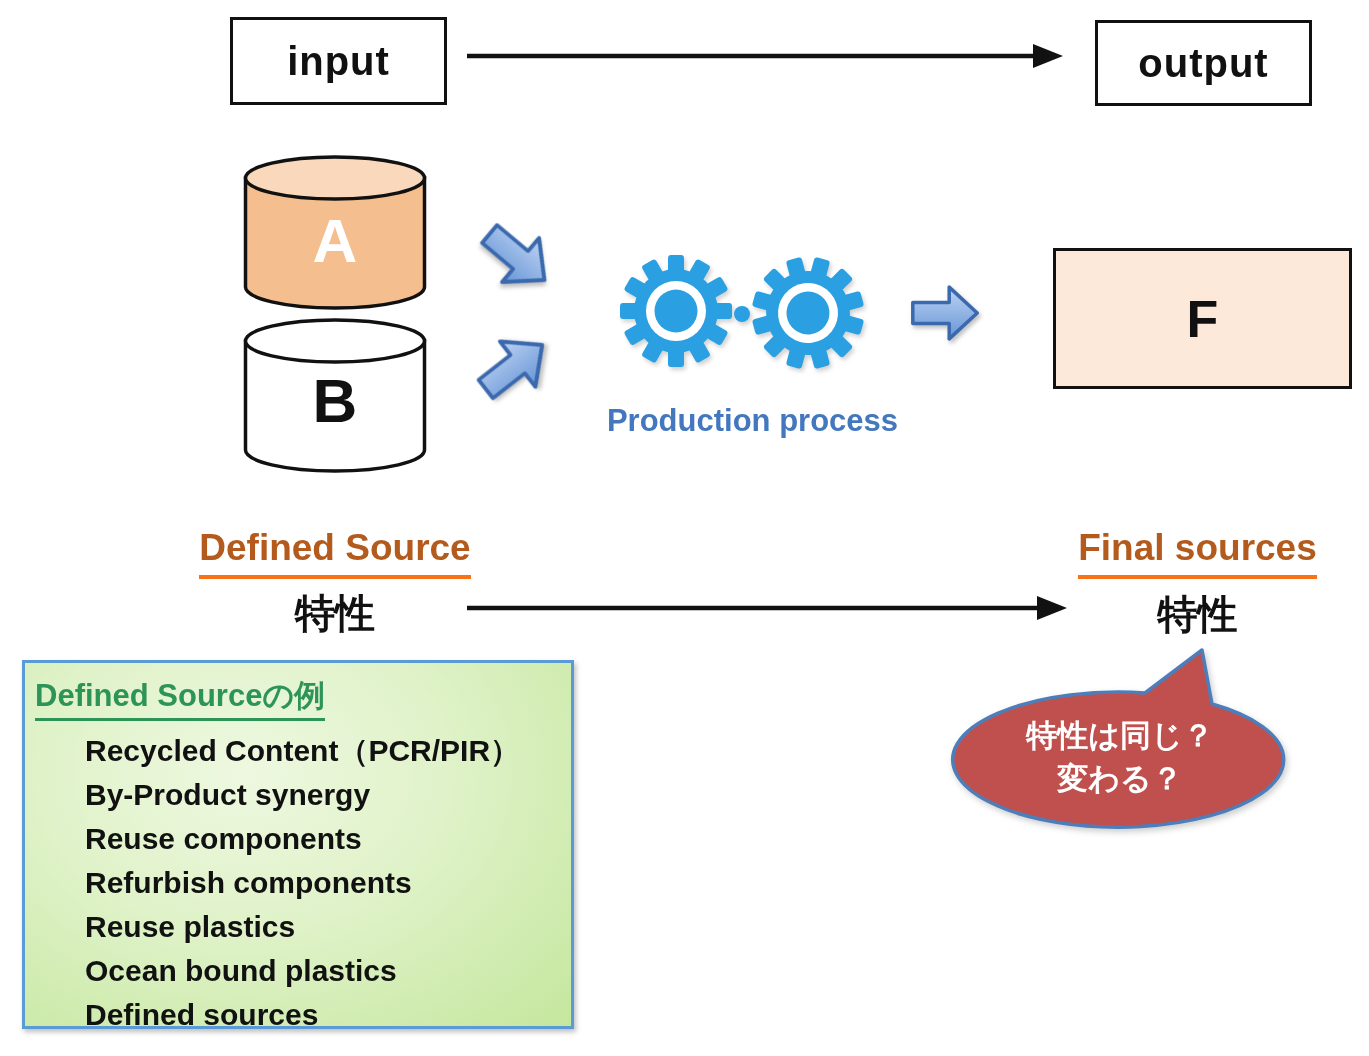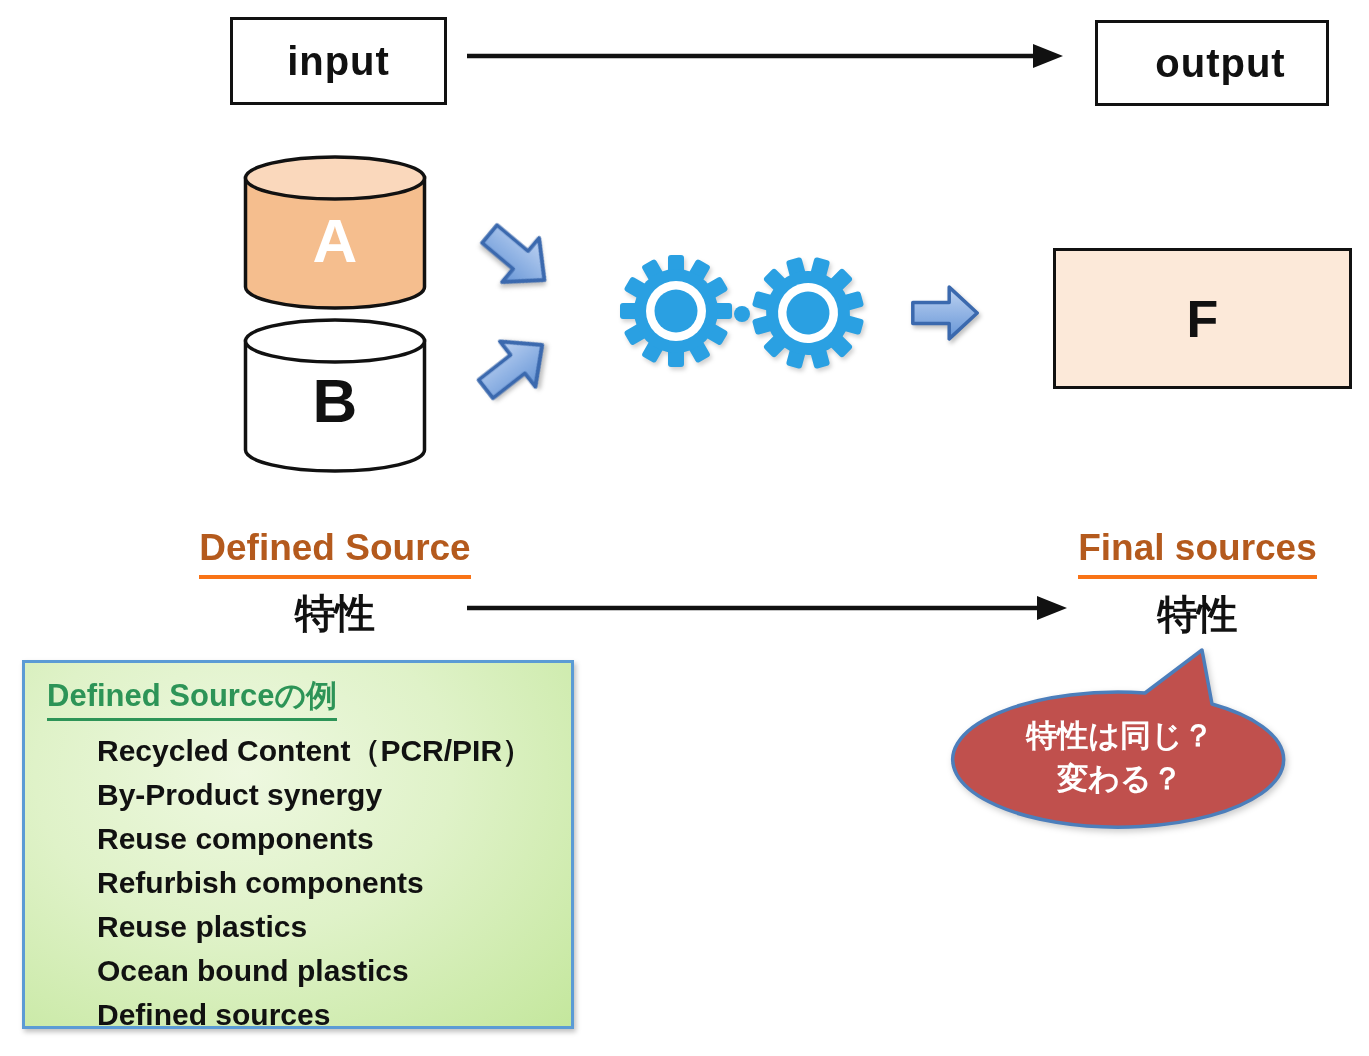--- a/index.html
+++ b/index.html
@@ -14,7 +14,7 @@
     font-size:40px;font-weight:600;letter-spacing:1px;
   }
   #input-box{left:230px;top:17px;width:211px;height:82px;text-align:center;}
-  #output-box{left:1095px;top:20px;width:211px;height:80px;padding-left:17px;}
+  #output-box{left:1095px;top:20px;width:211px;height:80px;}
   
   #arrow-top{left:465px;top:42px;}
   #arrow-mid{left:465px;top:594px;}

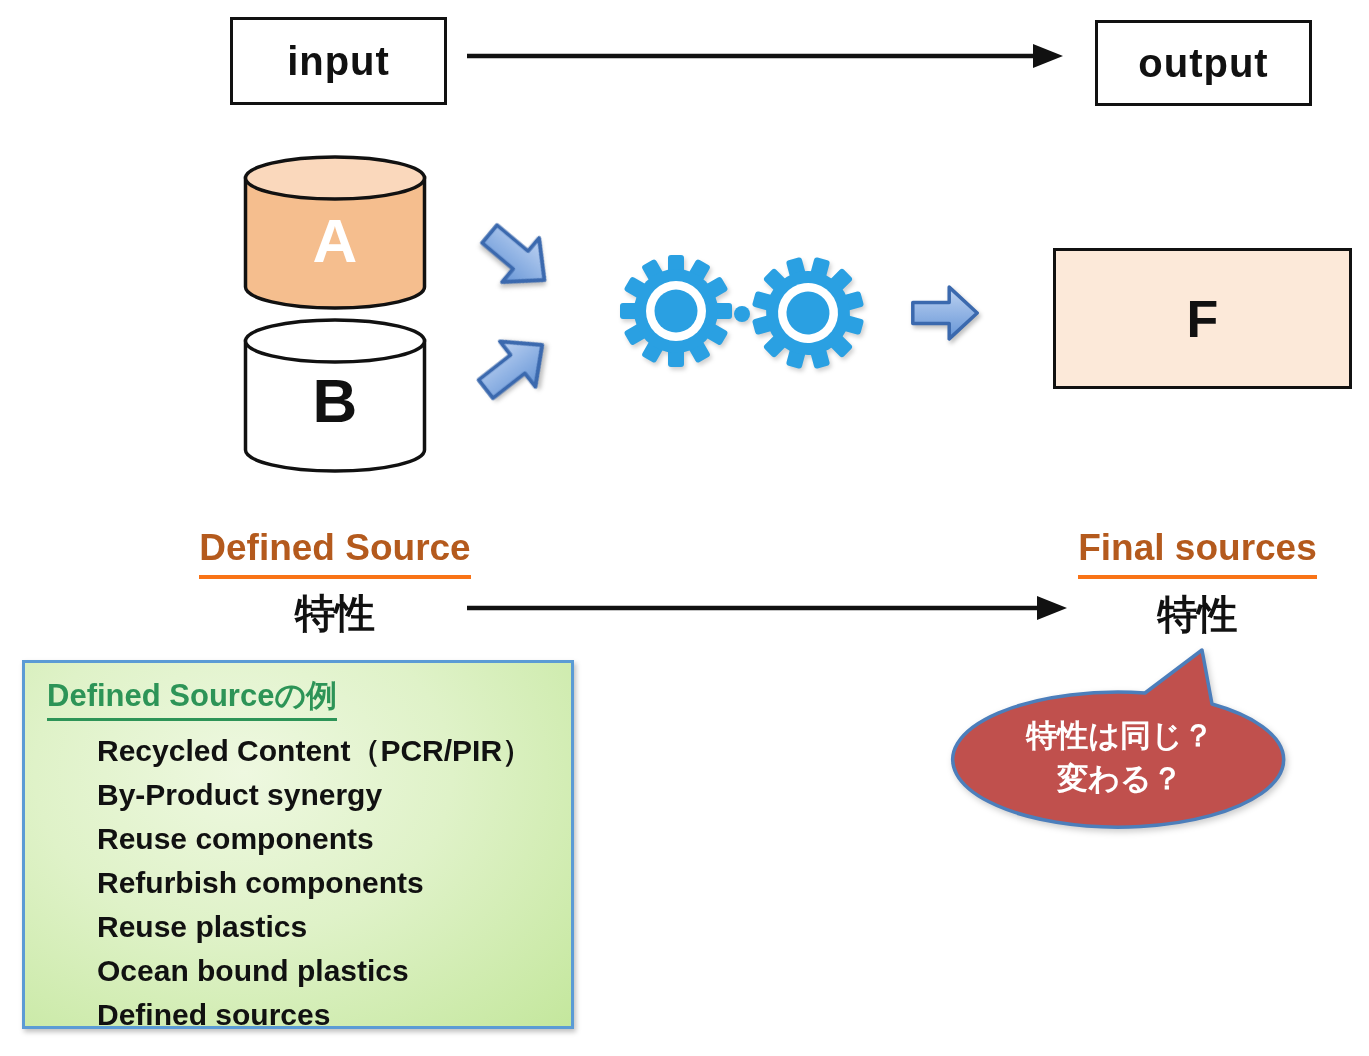--- a/index.html
+++ b/index.html
@@ -146,6 +146,7 @@
     </g>
   </svg>
 
+  <div id="process-label" class="abs">Production process</div>
 
   <svg id="arrow-e" class="abs block-arrow" width="70" height="64" viewBox="0 0 100 90">
     <polygon points="4,30 56,30 56,8 96,45 56,82 56,60 4,60" fill="url(#bg1)" stroke="#3B69AE" stroke-width="5" stroke-linejoin="round"></polygon>

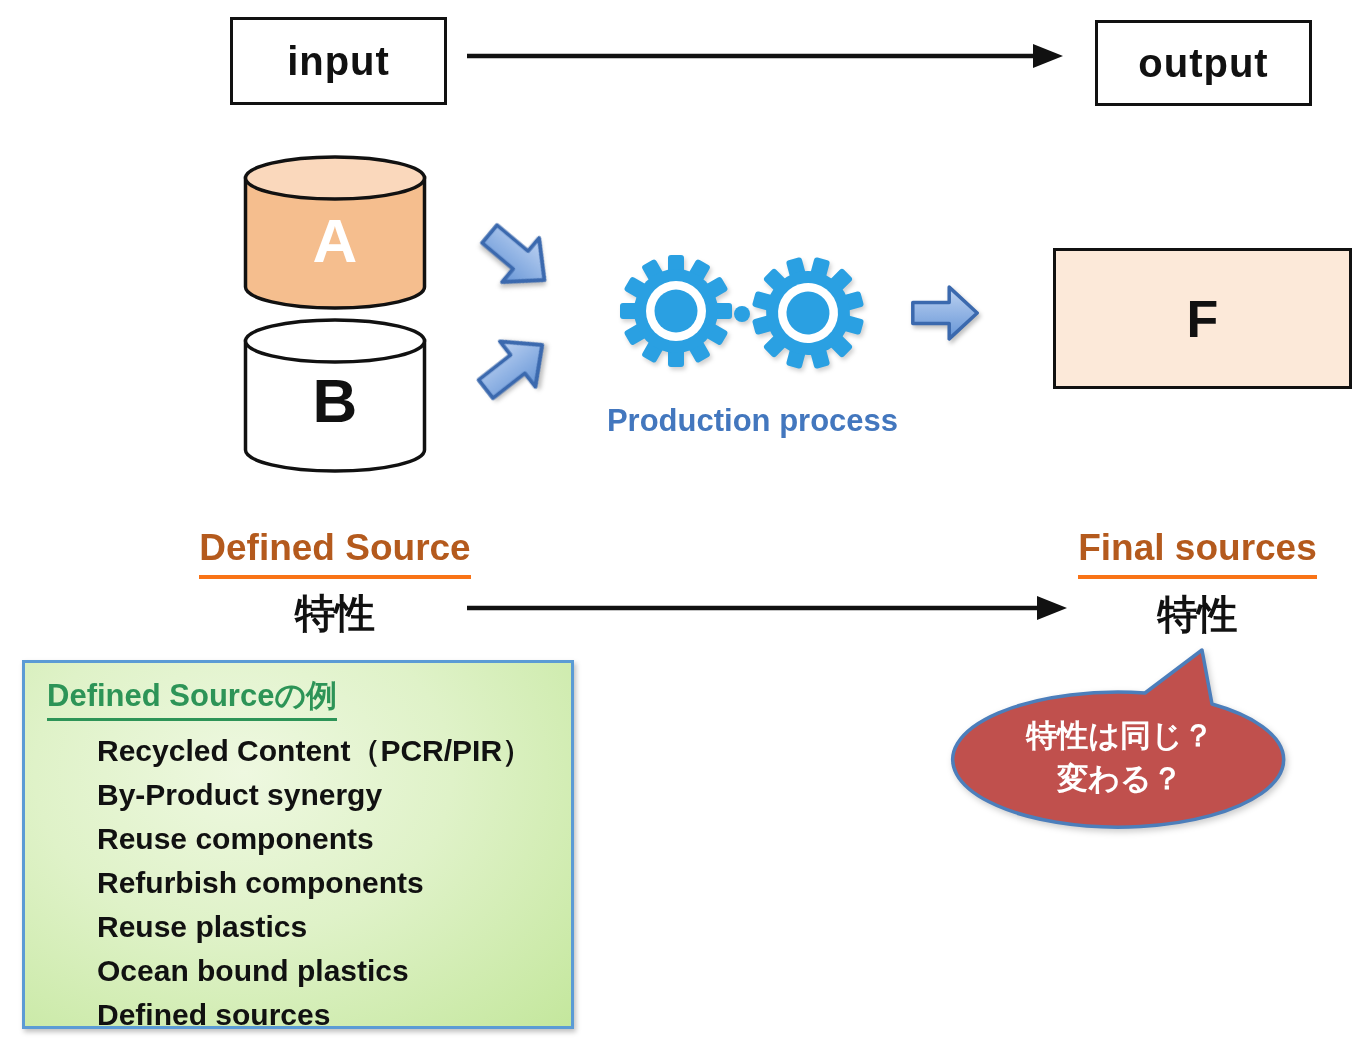--- a/index.html
+++ b/index.html
@@ -50,7 +50,7 @@
     border:3px solid #5B9BD5;
     background:radial-gradient(ellipse at 40% 30%,#EEF8E0 0%,#DFF2C8 45%,#C4E79D 100%);
     box-shadow:2px 3px 5px rgba(0,0,0,0.25);
-    padding:12px 0 0 22px;box-sizing:border-box;}
+    padding:12px 0 0 10px;box-sizing:border-box;}
   #examples-title{font-size:31px;font-weight:bold;color:#2D9457;display:inline-block;
     border-bottom:3px solid #2D9457;padding-bottom:1px;margin-bottom:8px;}
   .example-item{font-size:30px;font-weight:600;color:#111;line-height:44px;

